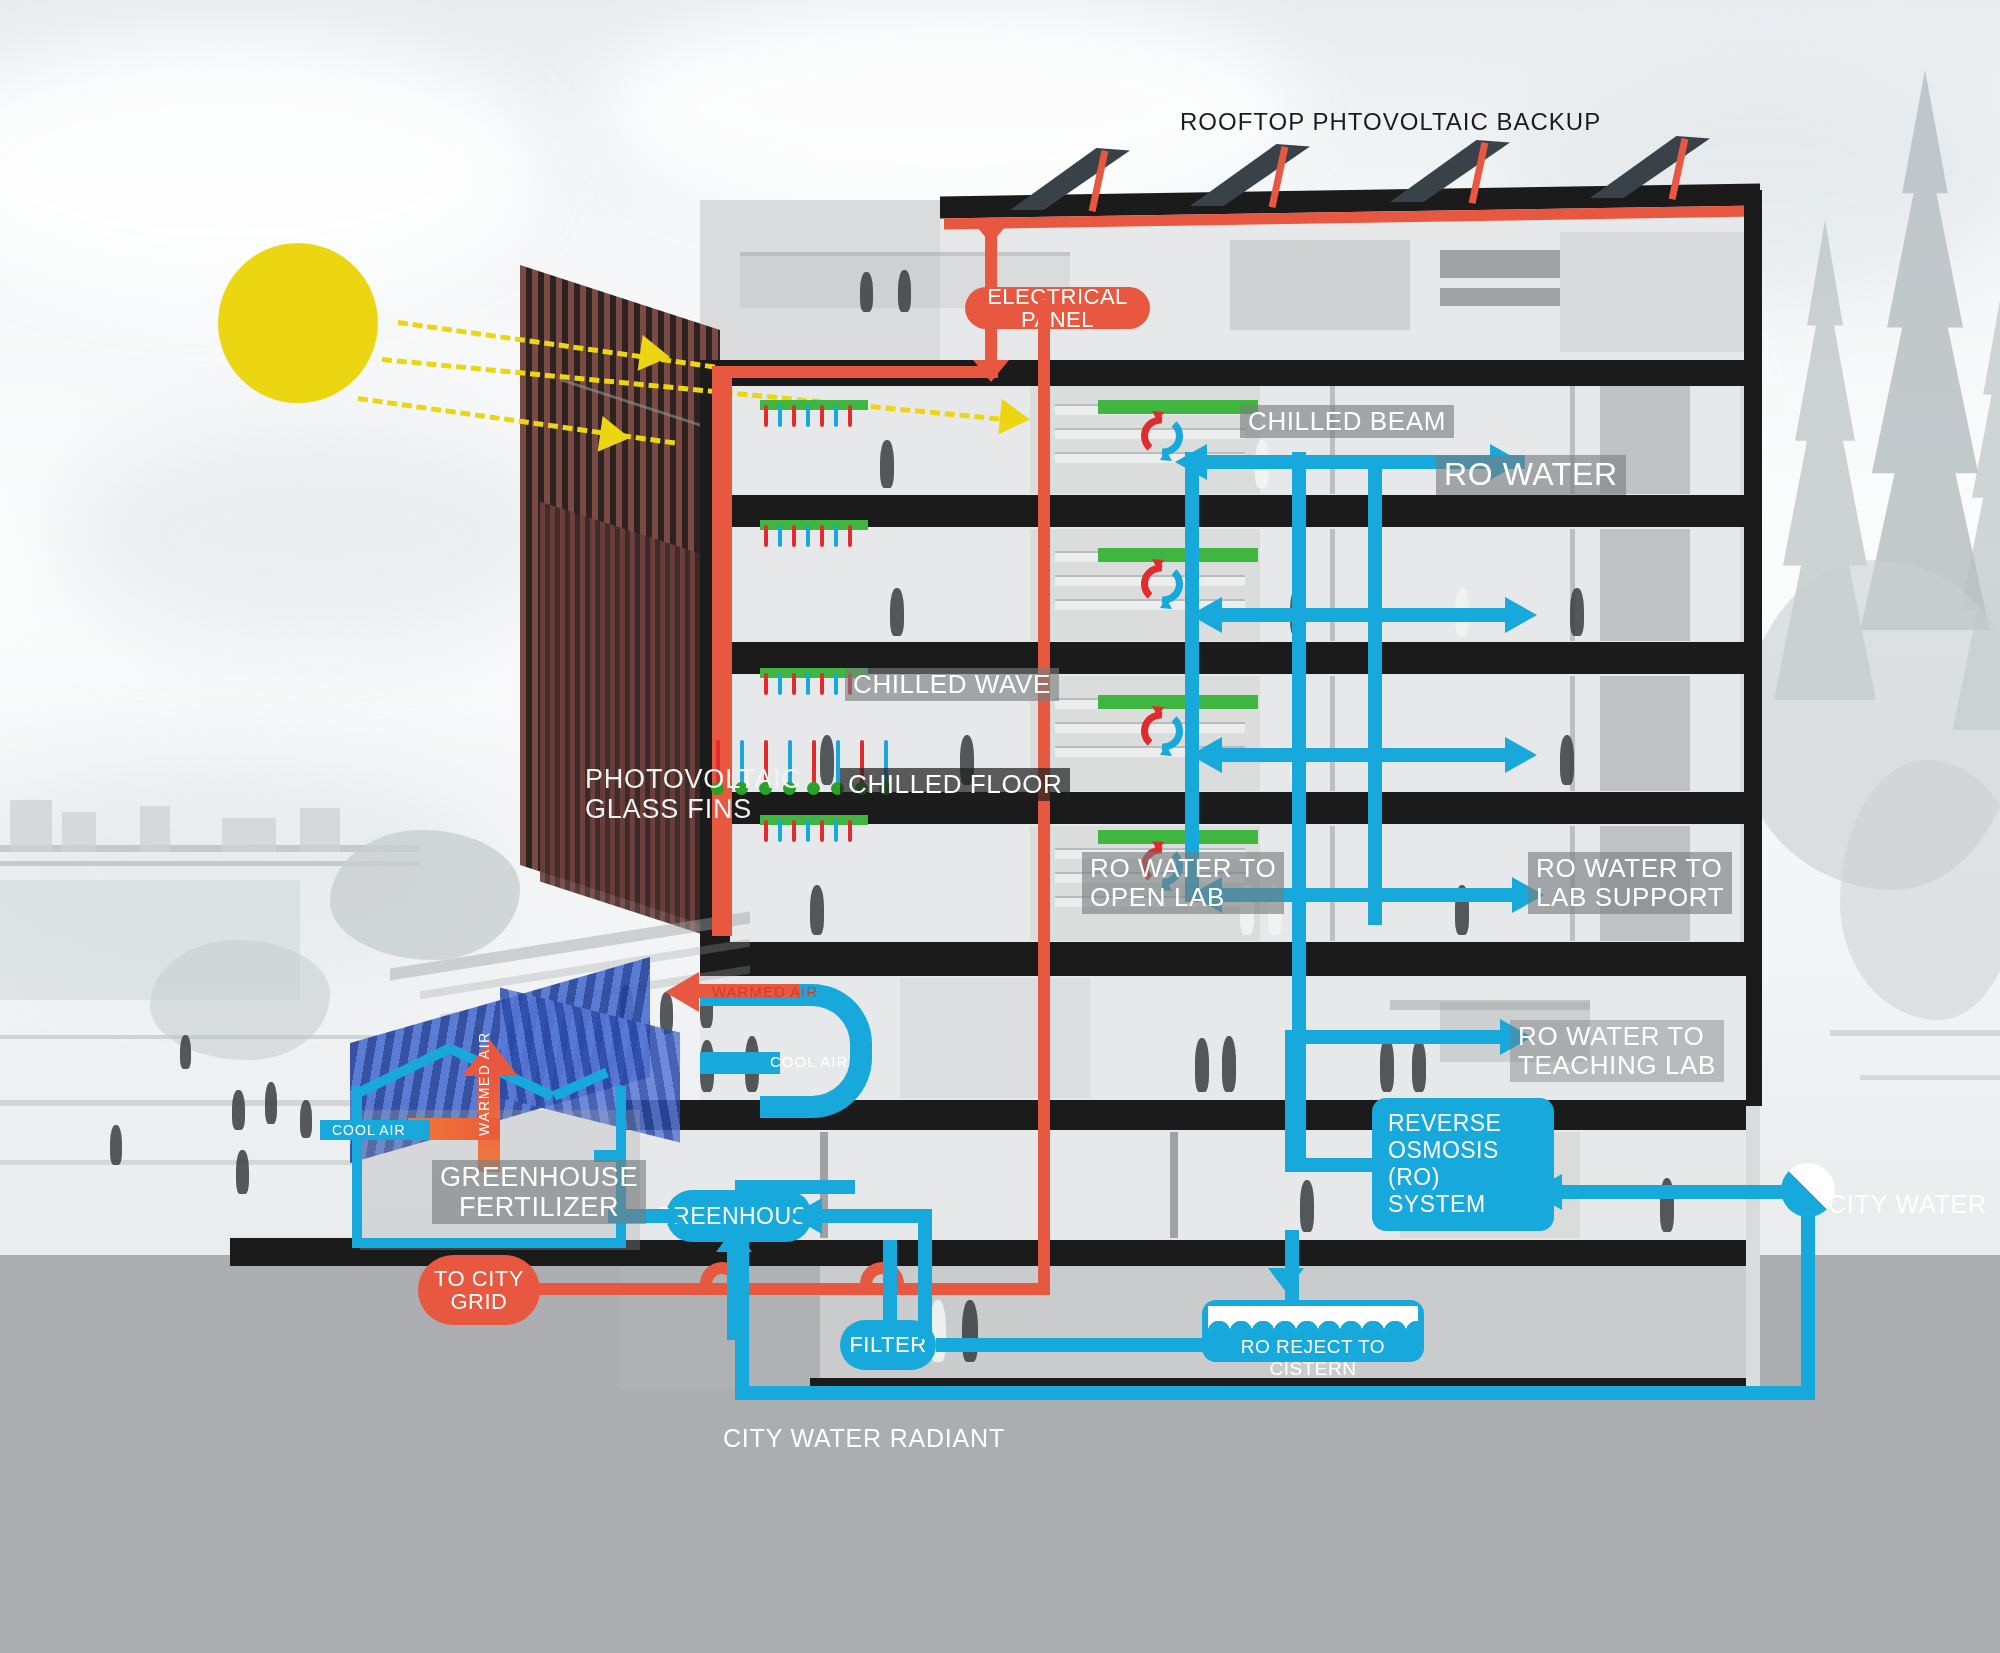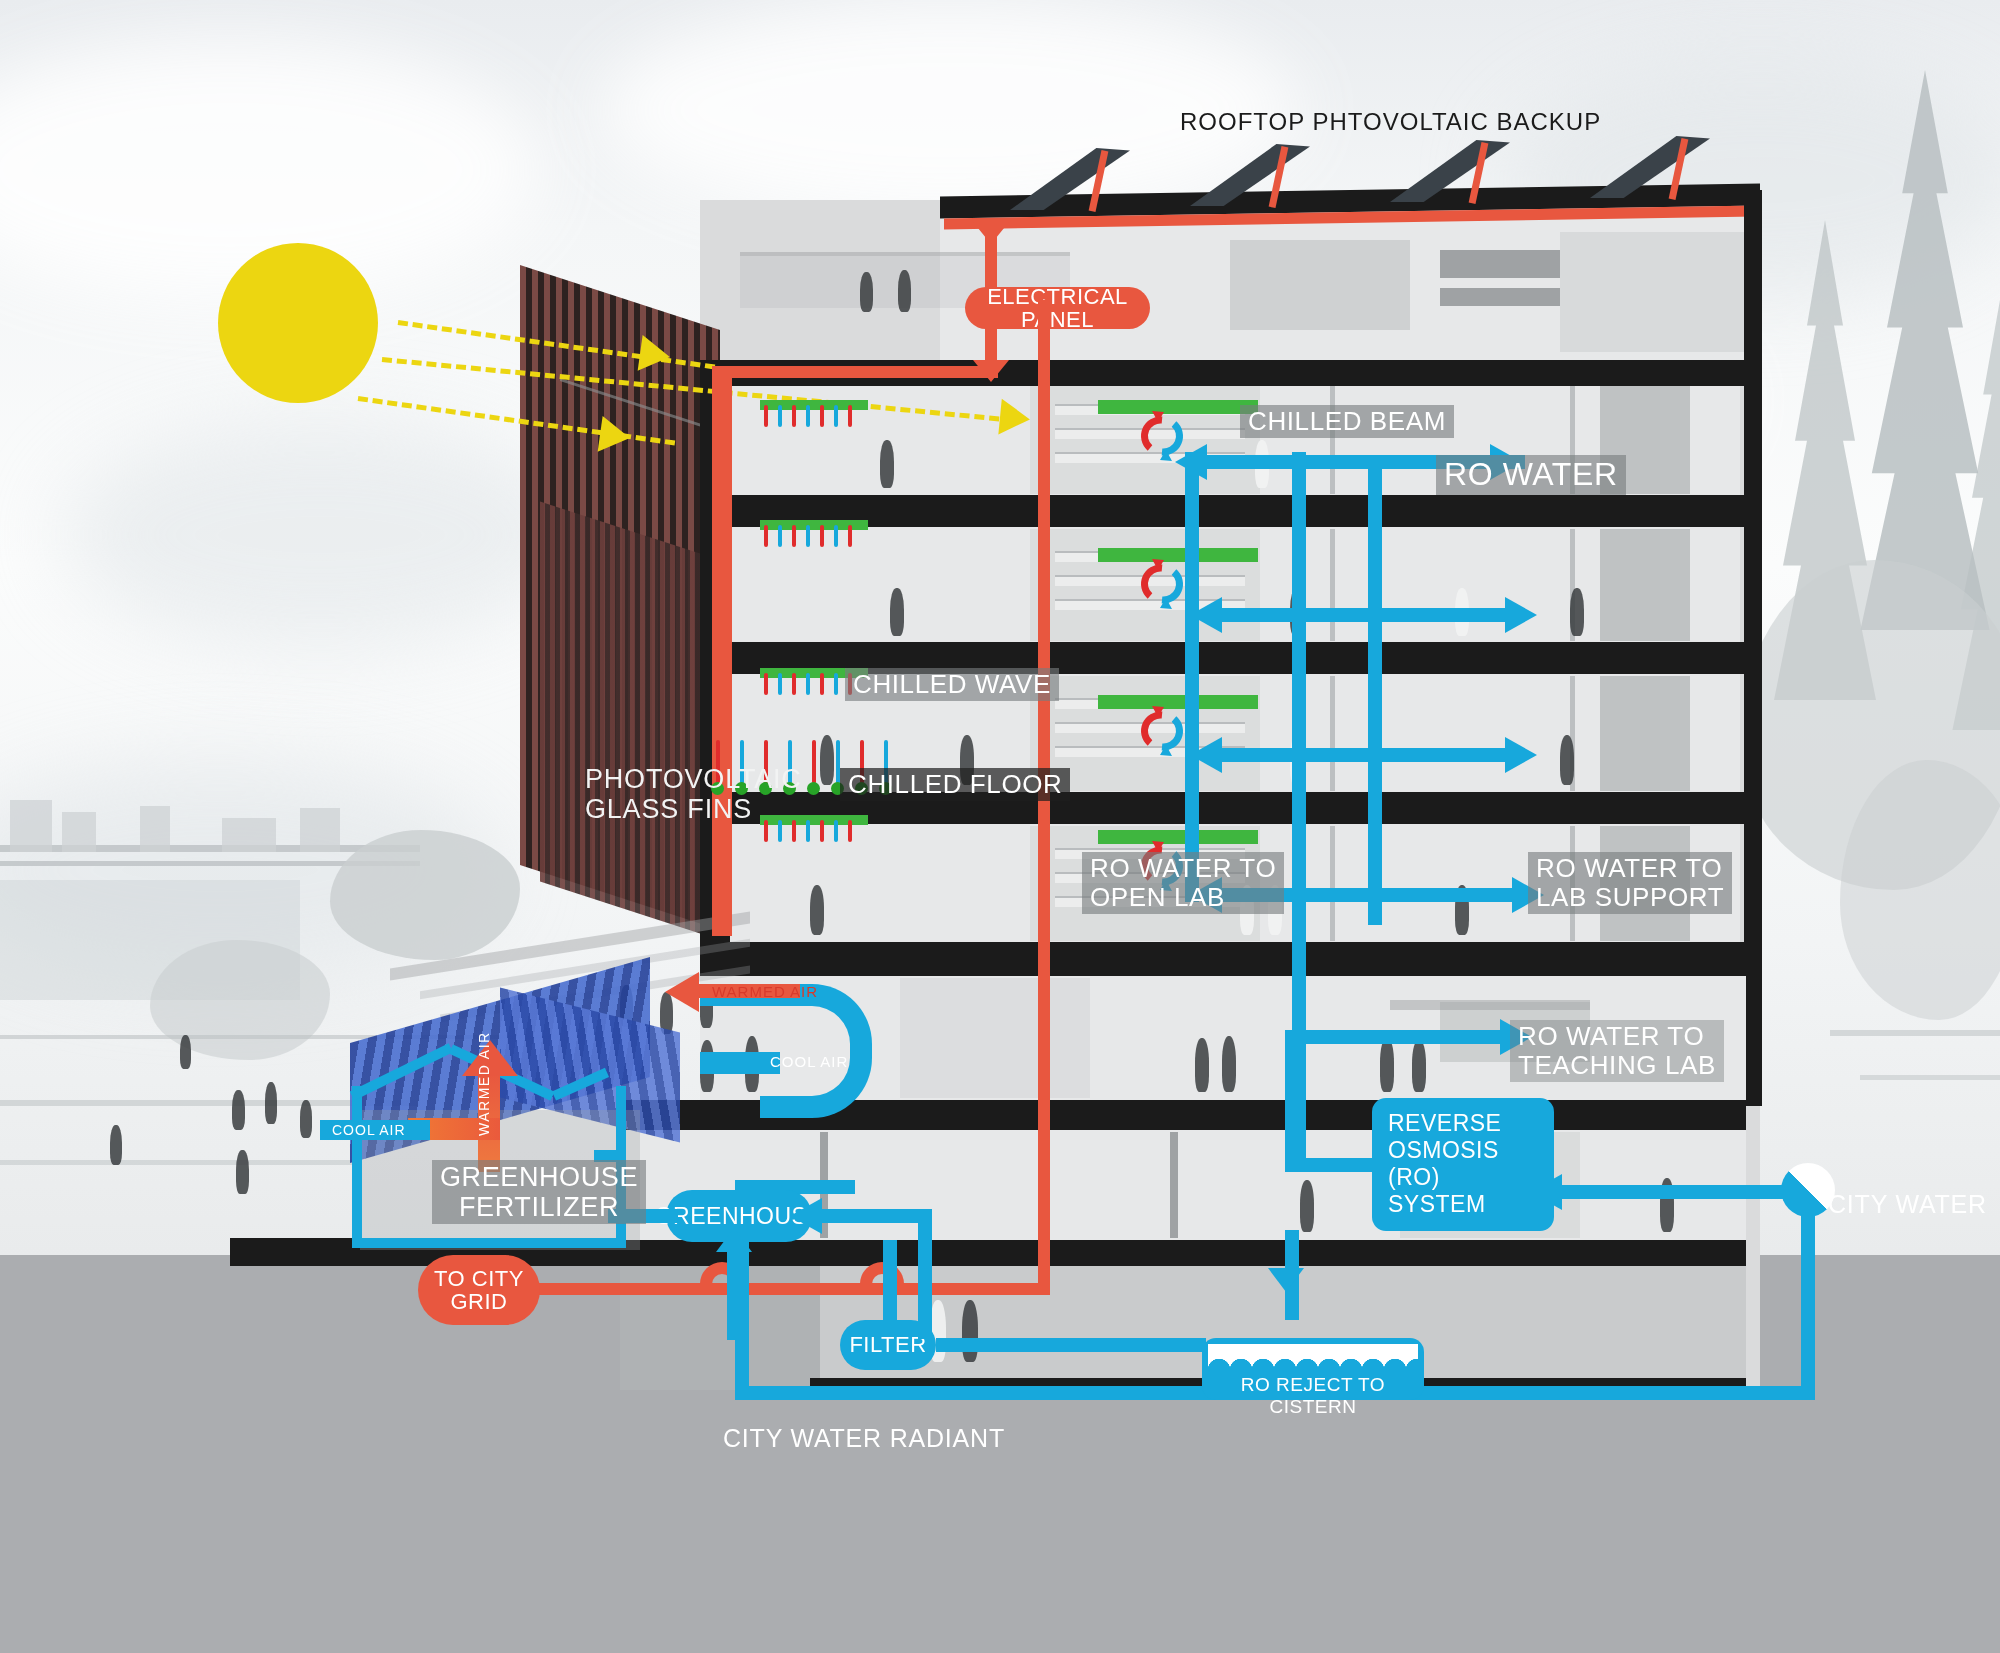--- a/index.html
+++ b/index.html
@@ -407,7 +407,7 @@
 OSMOSIS (RO)
 SYSTEM</div>
 
-  <div class="cistern" style="left:1202px;top:1300px;width:222px;height:62px;margin-top:38px;">
+  <div class="cistern" style="left:1202px;top:1300px;width:222px;height:62px;">
     <div class="waves"></div>
     <div class="clabel" style="font-size:19px;">RO REJECT TO CISTERN</div>
   </div>

